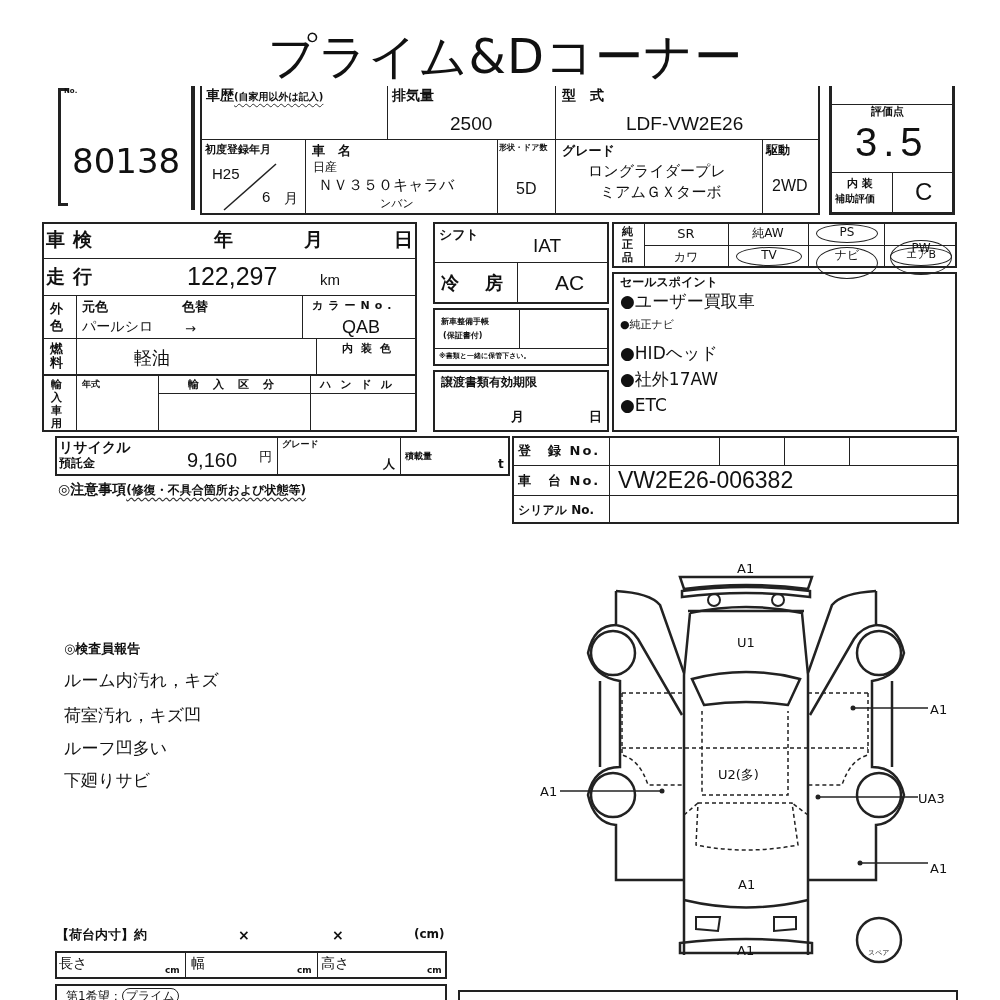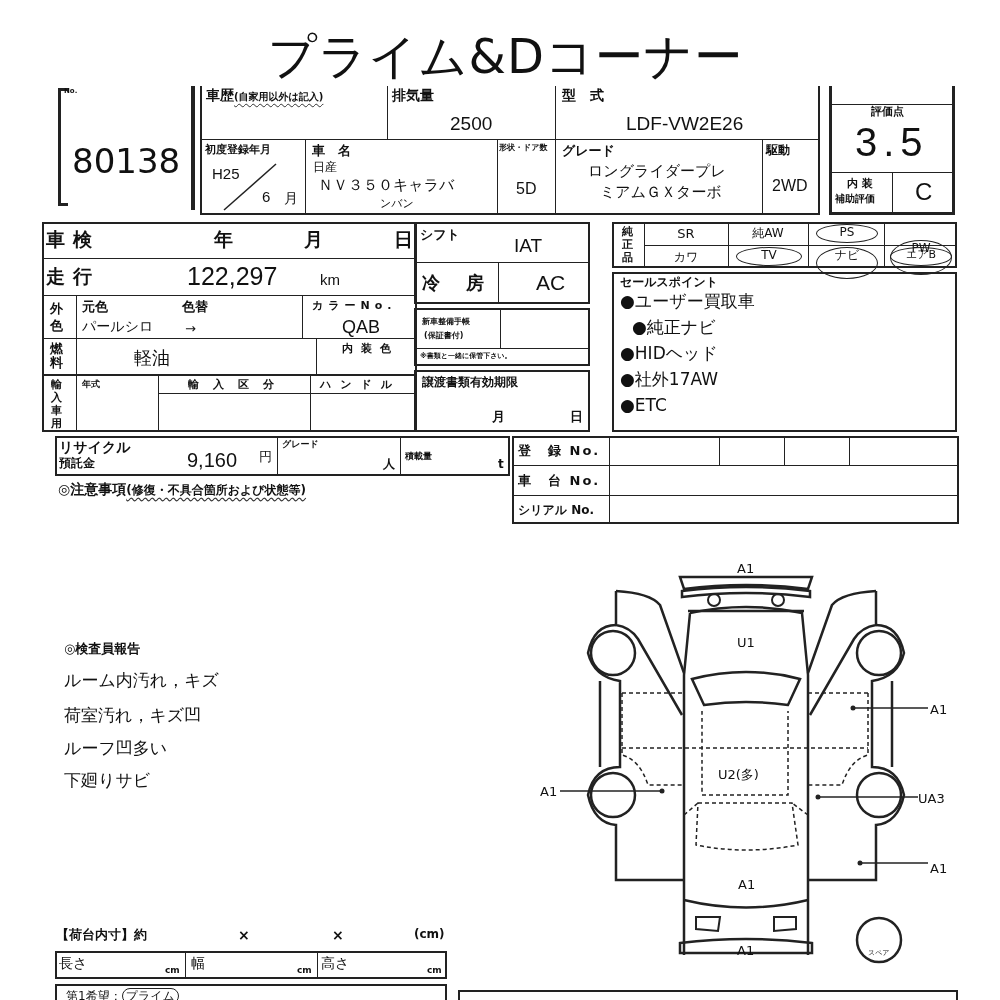--- a/index.html
+++ b/index.html
@@ -129,7 +129,7 @@
   <div class="lbl" style="left:278px;top:157px;font-size:11px;letter-spacing:9px;">ハンドル</div>
 </div>
 
-<div class="abs" style="left:414px;top:222px;width:176px;height:210px;border-radius:31px;">
+<div class="abs" style="left:433px;top:222px;width:176px;height:210px;border-radius:31px;">
   <div class="box" style="left:0;top:0;width:176px;height:82px;"></div>
   <div class="ln-h" style="left:0;top:40px;width:176px;"></div>
   <div class="ln-v" style="left:84px;top:40px;height:42px;"></div>

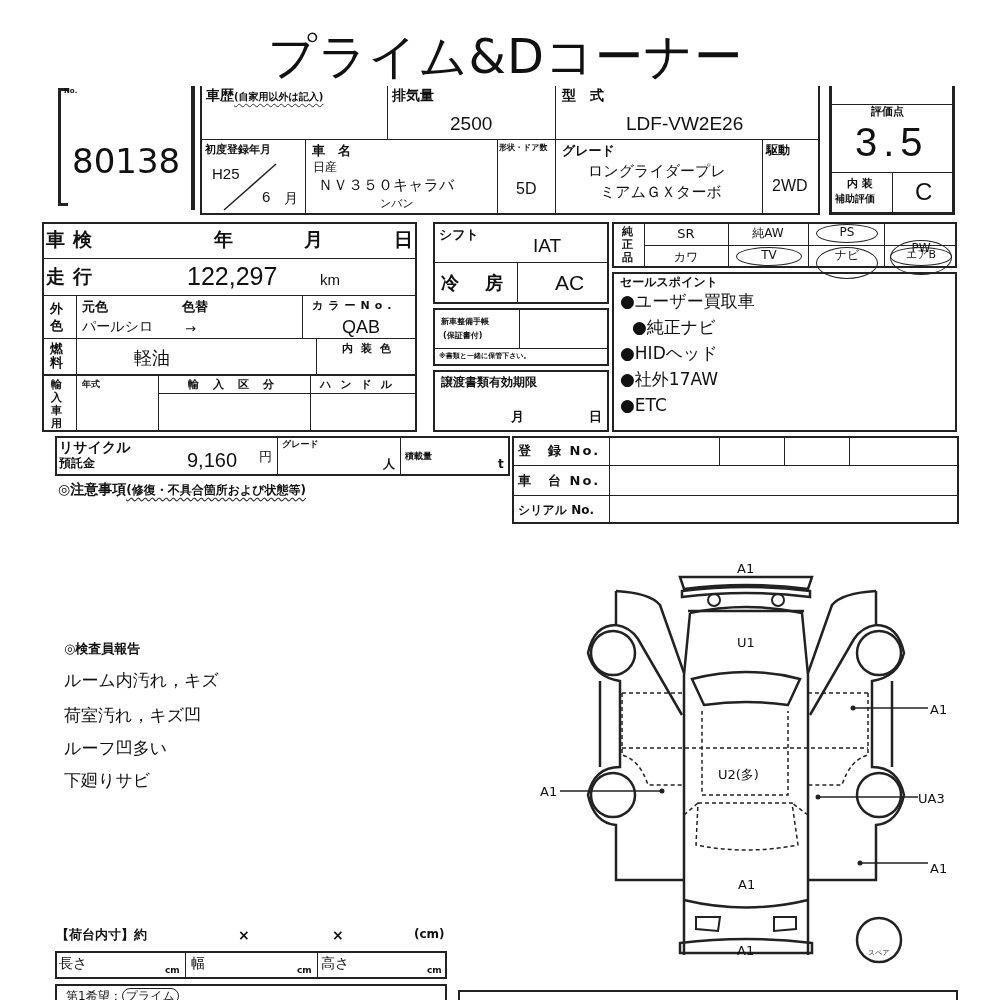--- a/index.html
+++ b/index.html
@@ -173,7 +173,7 @@
 <div class="box" style="left:612px;top:272px;width:345px;height:160px;"></div>
 <div class="lbl" style="left:620px;top:276px;font-size:12px;">セールスポイント</div>
 <div class="val mono" style="left:620px;top:293px;font-size:17px;">●ユーザー買取車</div>
-<div class="val mono" style="left:620px;top:319px;font-size:17px;margin-left:12px;">●純正ナビ</div>
+<div class="val mono" style="left:620px;top:319px;font-size:11px;">●純正ナビ</div>
 <div class="val mono" style="left:620px;top:345px;font-size:17px;">●HIDヘッド</div>
 <div class="val mono" style="left:620px;top:371px;font-size:17px;">●社外17AW</div>
 <div class="val mono" style="left:620px;top:397px;font-size:17px;">●ETC</div>

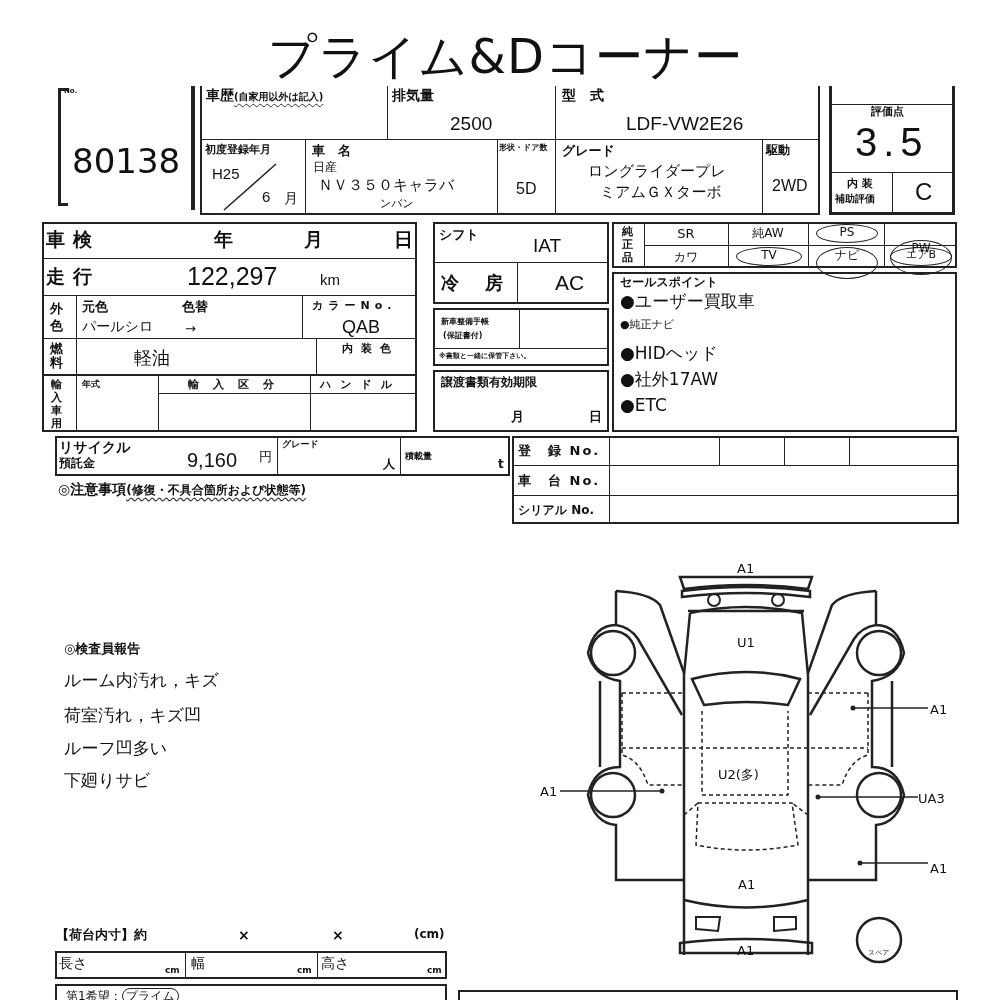--- a/index.html
+++ b/index.html
@@ -206,6 +206,7 @@
   <div class="ln-v" style="left:337px;top:0;height:29px;"></div>
   <div class="lbl" style="left:6px;top:8px;font-size:13px;letter-spacing:2px;">登　録 No.</div>
   <div class="lbl" style="left:6px;top:38px;font-size:13px;letter-spacing:2px;">車　台 No.</div>
+  <div class="val" style="left:106px;top:33px;font-size:23px;">VW2E26-006382</div>
   <div class="lbl" style="left:6px;top:68px;font-size:12px;">シリアル No.</div>
 </div>
 

